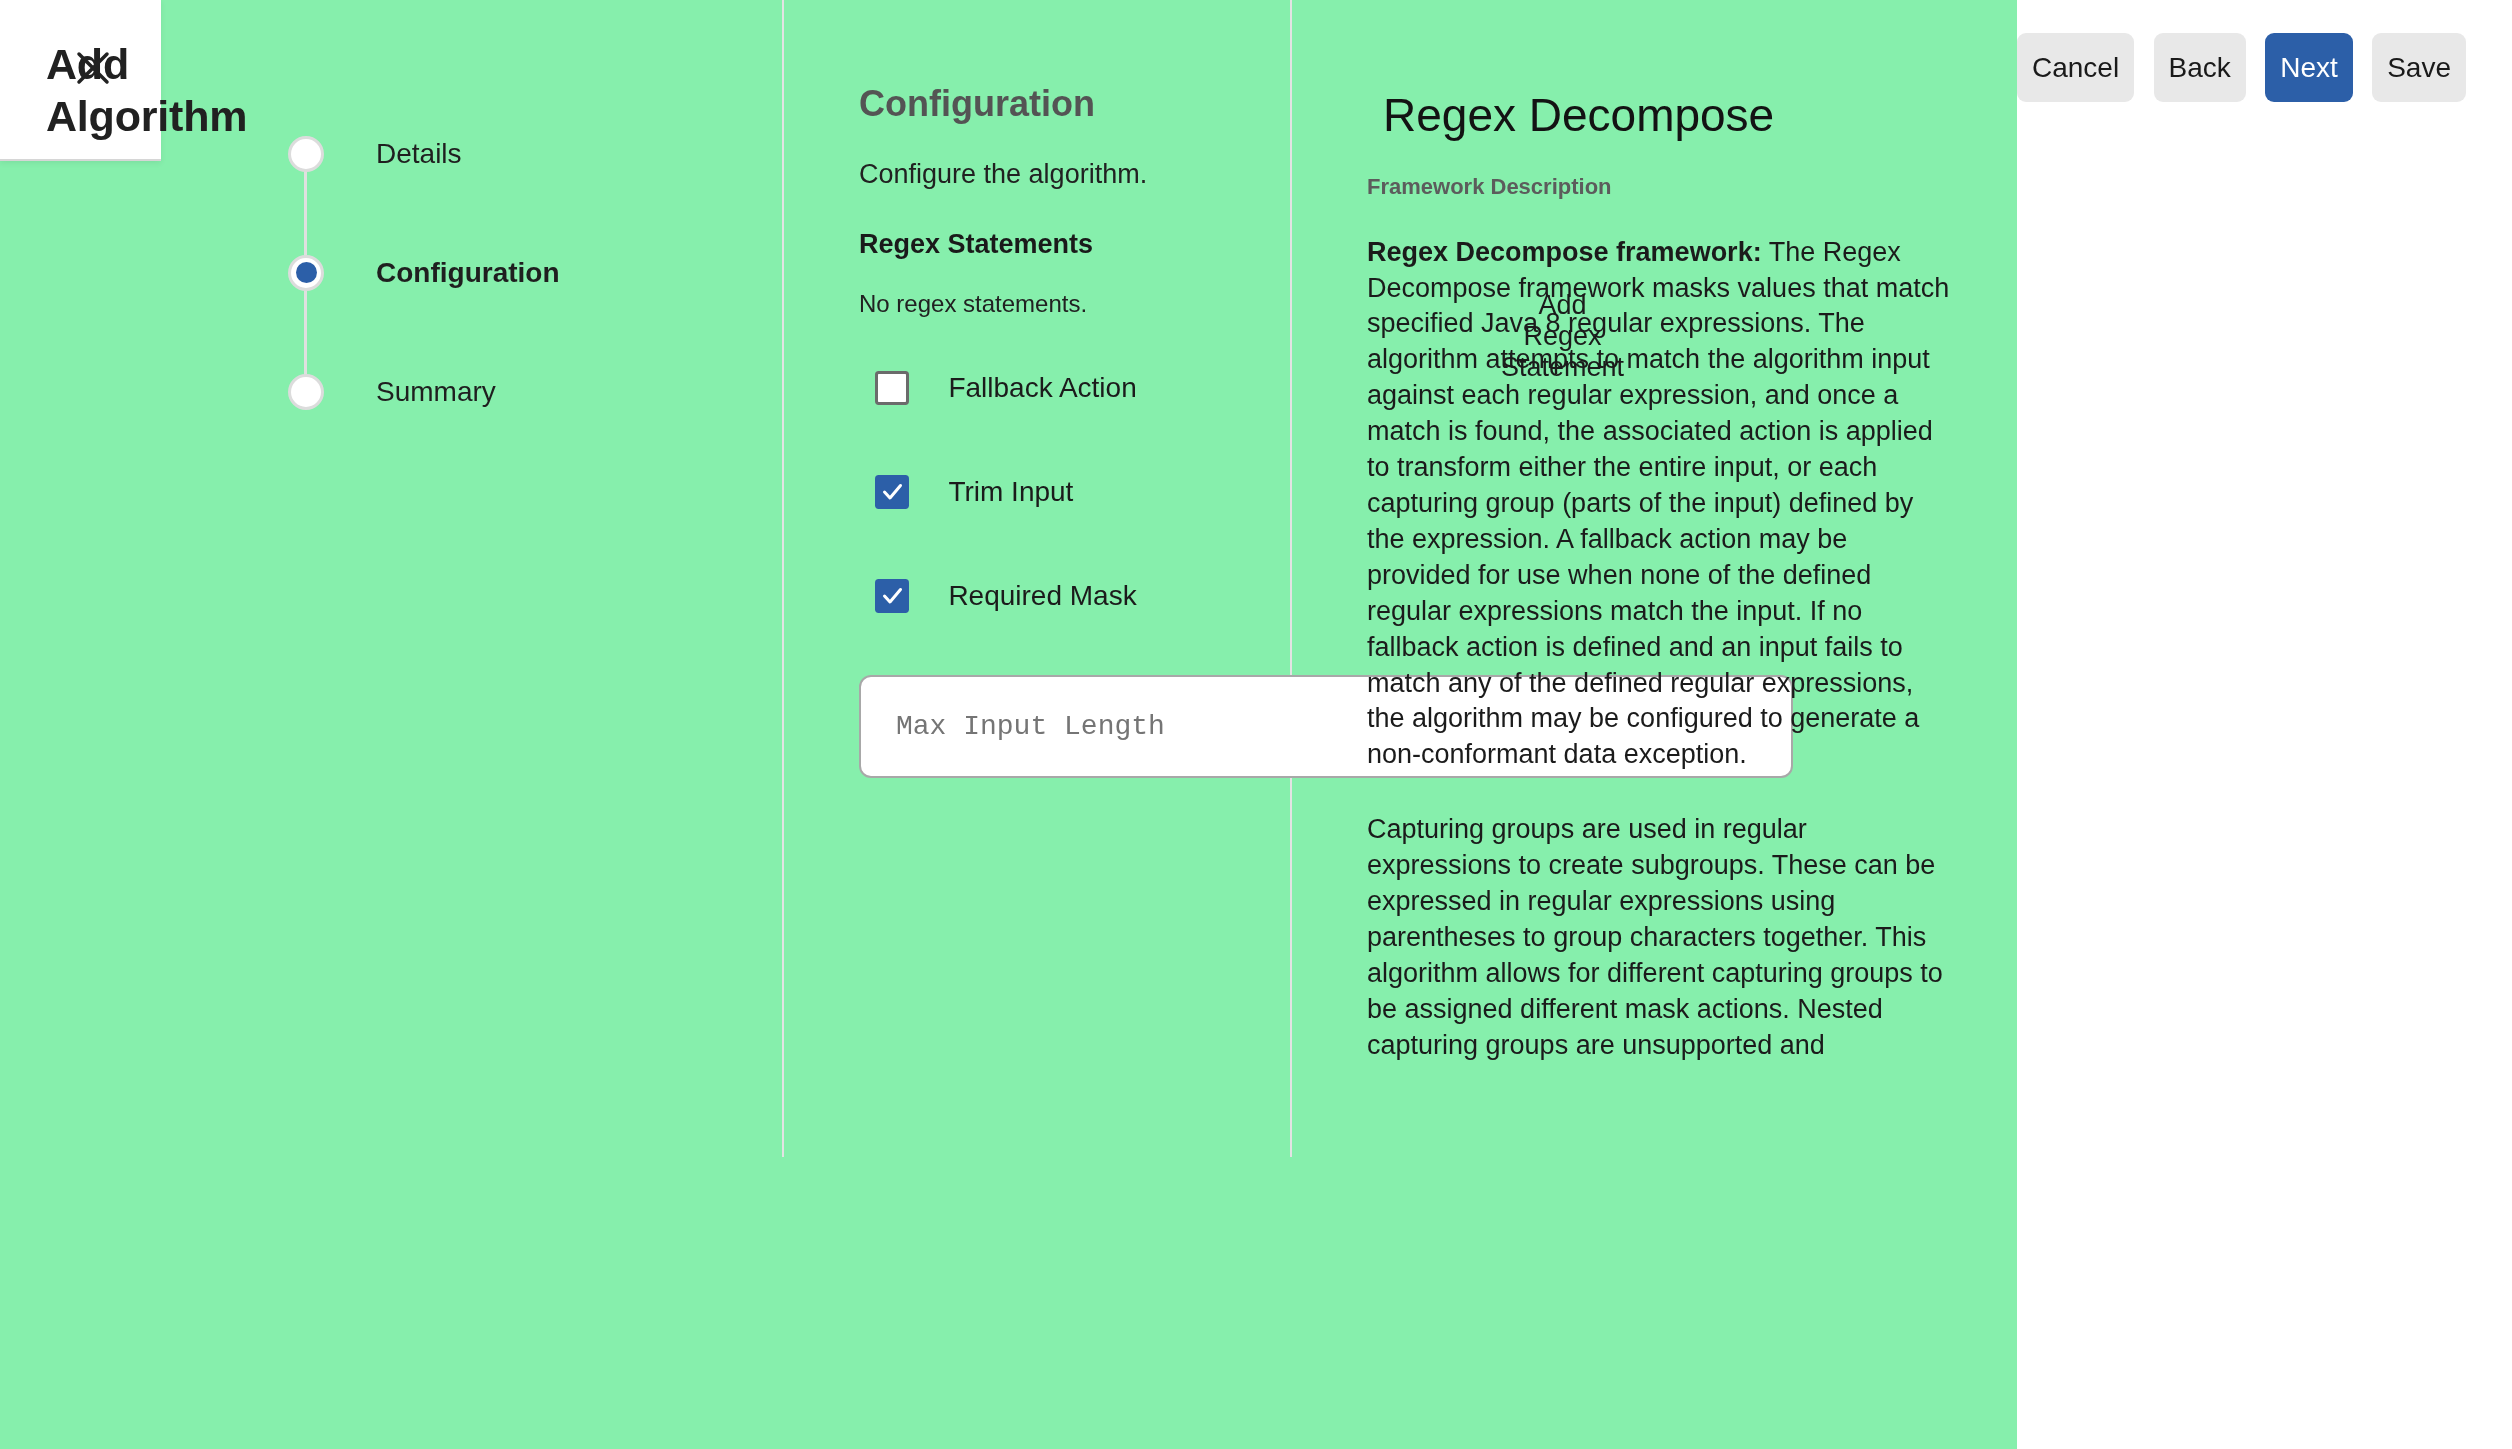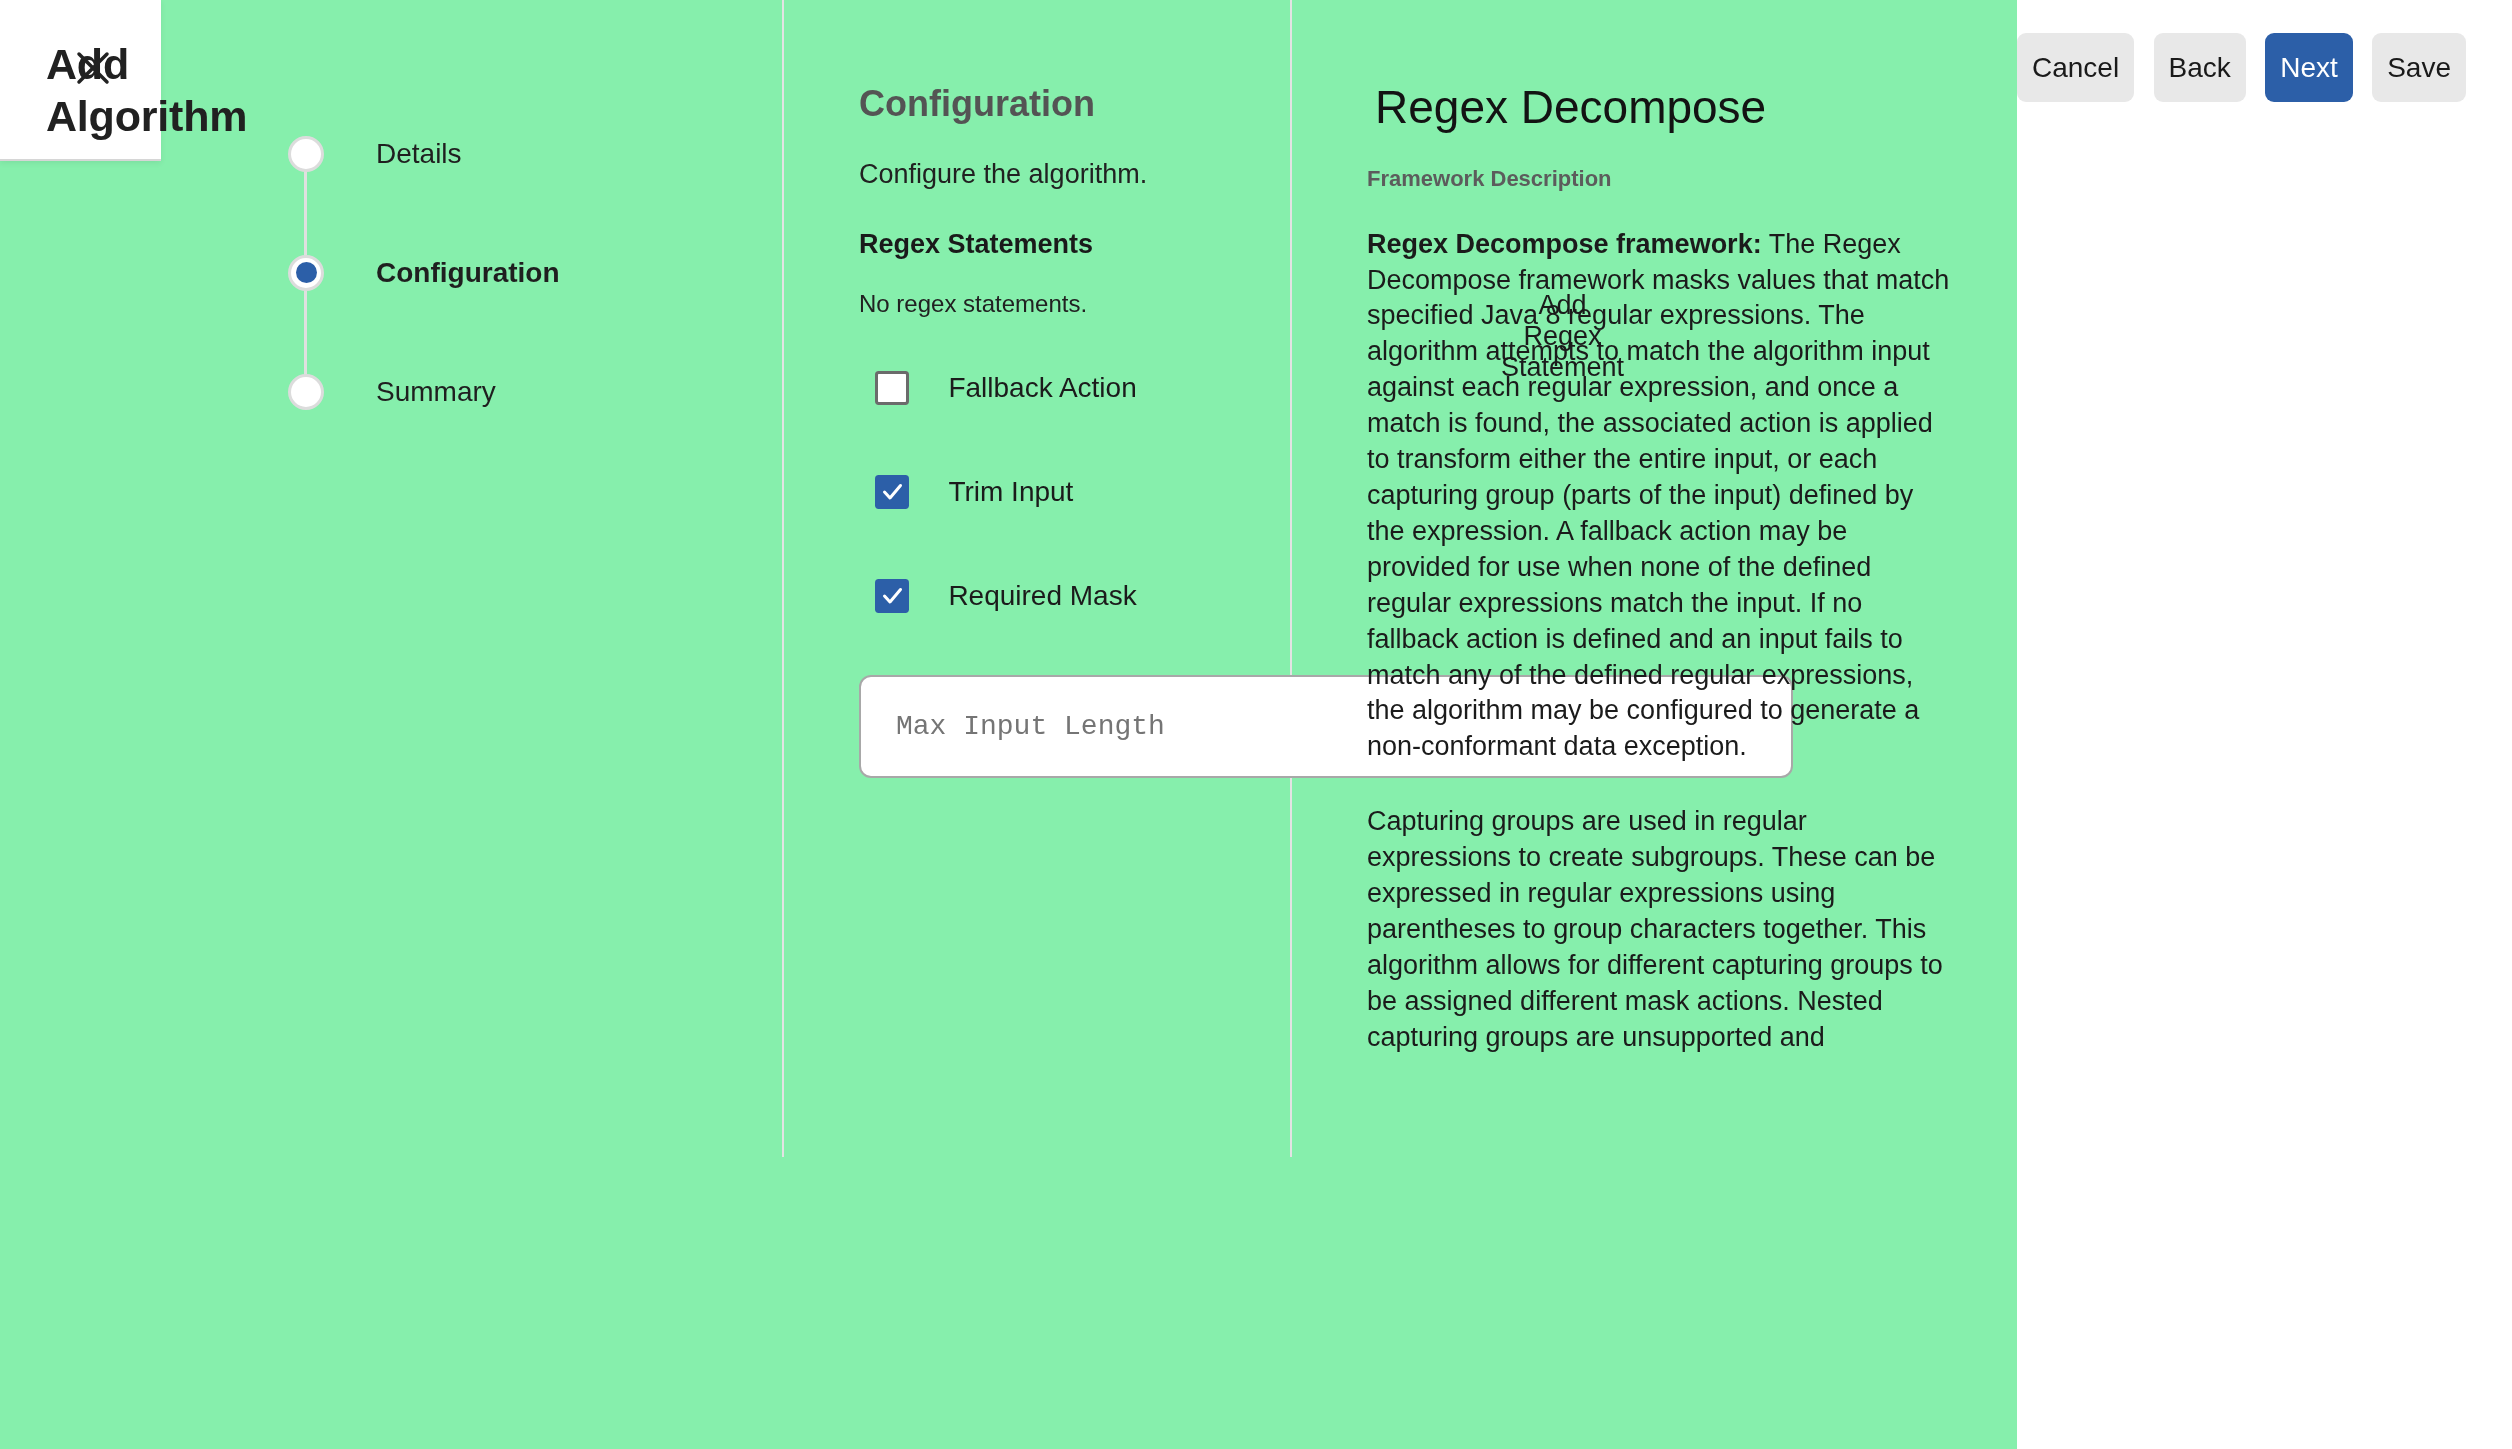--- a/index.html
+++ b/index.html
@@ -234,7 +234,7 @@
     font-weight: normal;
     color: #131313;
     line-height: 1.18;
-    margin: 8px;
+    margin: 16px;
   }
   .desc-subtitle {
     font-size: 22px;

